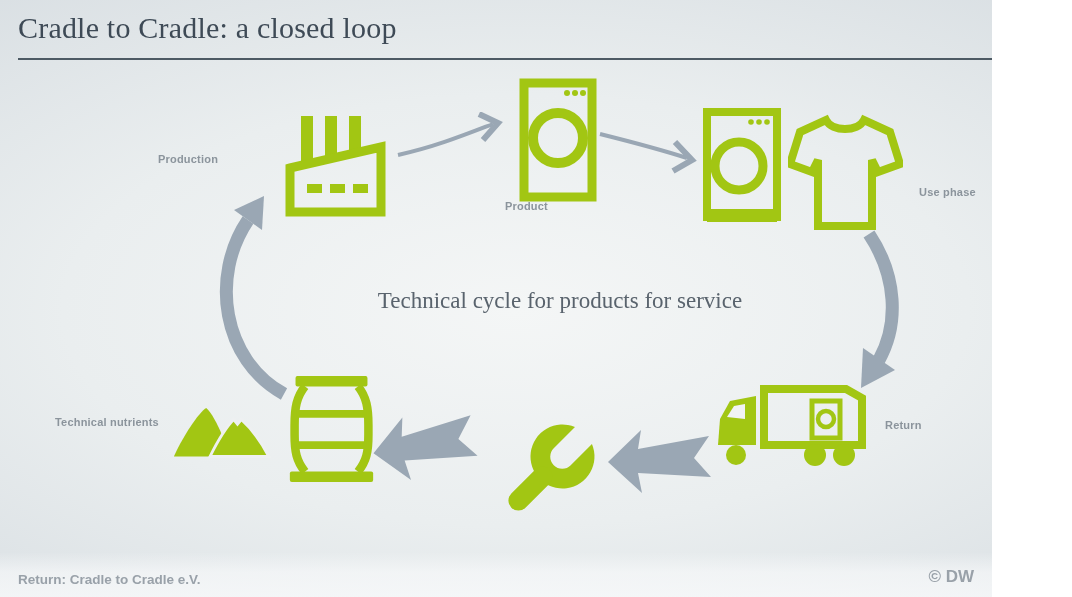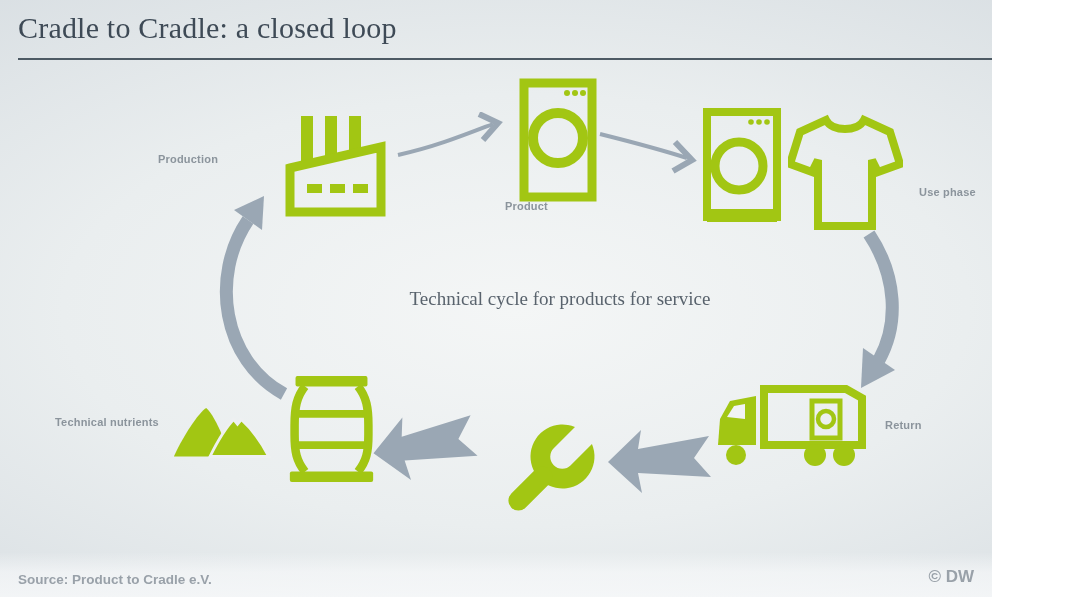--- a/index.html
+++ b/index.html
@@ -36,7 +36,7 @@
     position:absolute;left:320px;top:288px;width:480px;
     text-align:center;
     font-family:"Liberation Serif", serif;
-    font-size:19px;color:var(--caption-color);
+    font-size:23px;color:var(--caption-color);
   }
   .abs{position:absolute;}
   .gf{fill:var(--accent-green);}

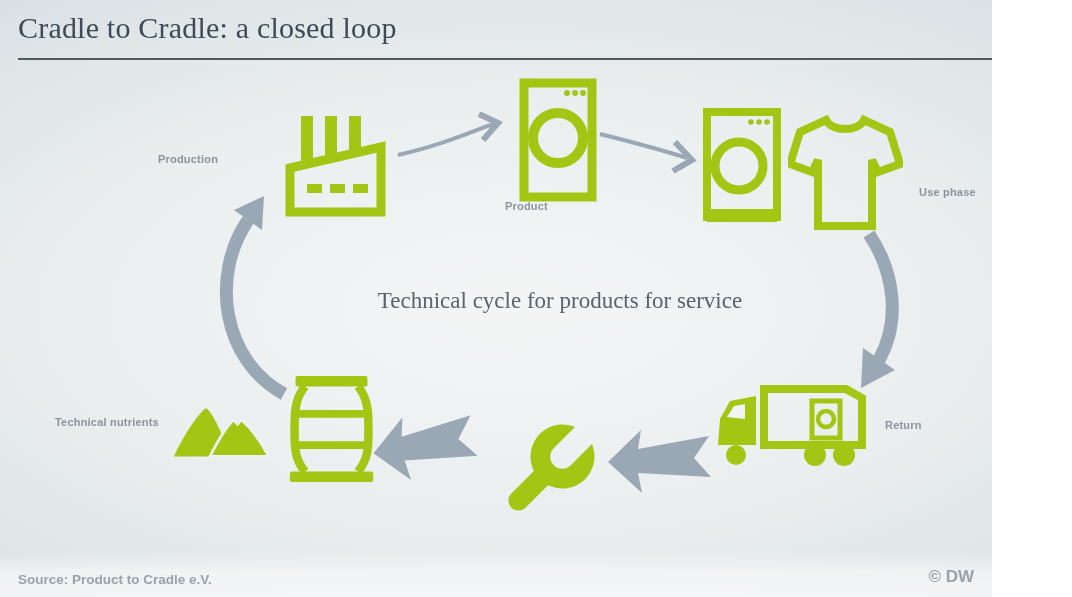--- a/index.html
+++ b/index.html
@@ -163,7 +163,7 @@
   </svg>
 
   <div class="footer-band"></div>
-  <div class="footer-source">Source: Product to Cradle e.V.</div>
+  <div class="footer-source">Return: Cradle to Cradle e.V.</div>
   <div class="footer-credit">© DW</div>
 
 </div>

